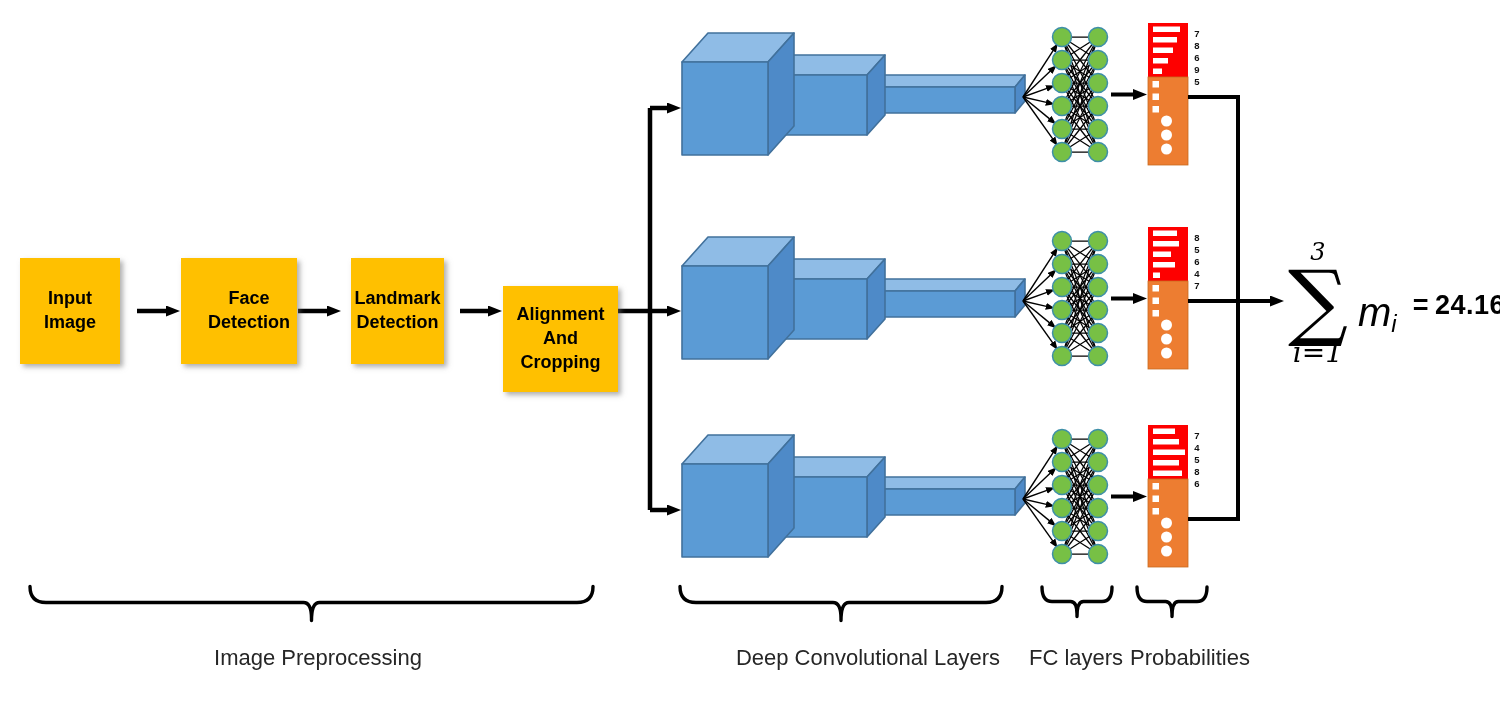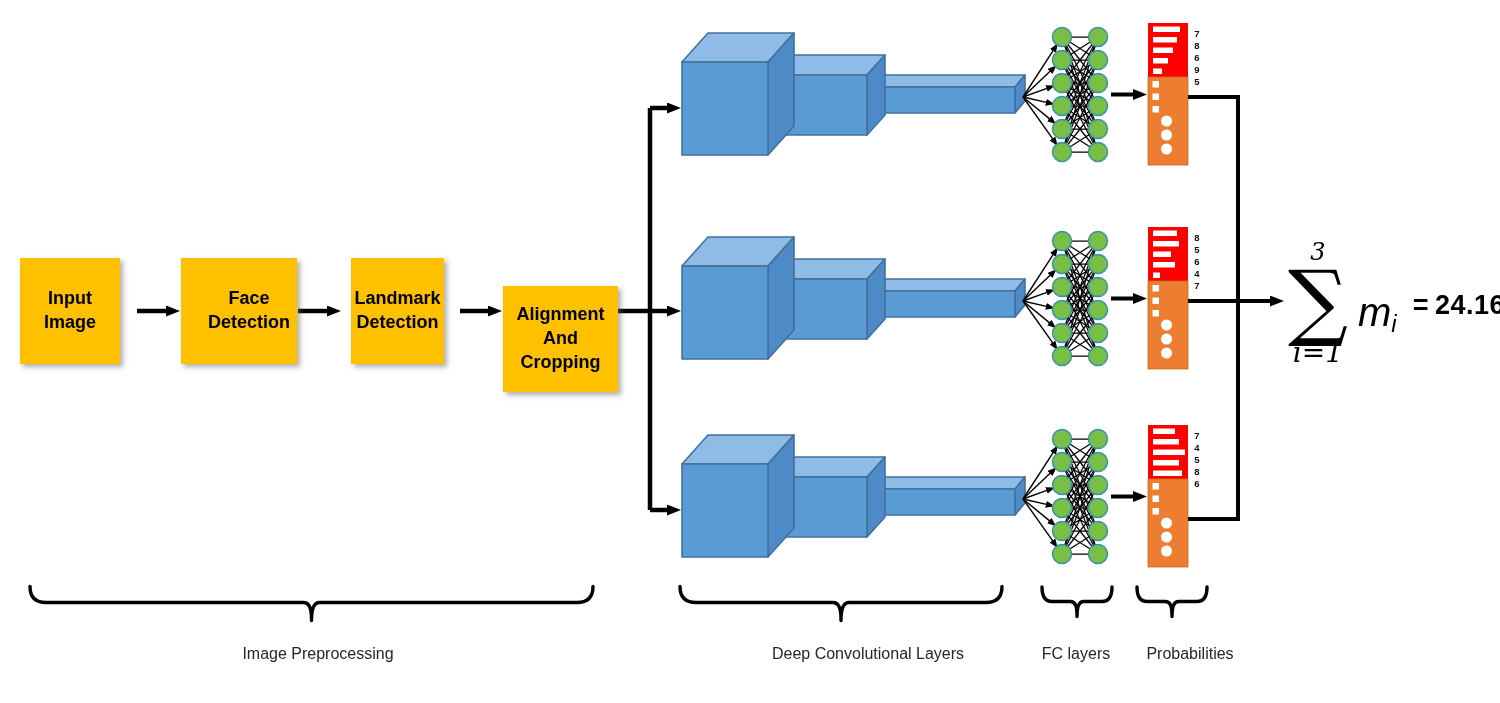--- a/index.html
+++ b/index.html
@@ -12,7 +12,7 @@
         padding:0 12px;box-sizing:border-box;
         box-shadow:3px 3px 5px rgba(110,110,110,.55);}
   .slabel{position:absolute;top:645px;transform:translateX(-50%);
-          font-size:16px;color:#262626;white-space:nowrap;}
+          font-size:22px;color:#262626;white-space:nowrap;}
   .digit{font:700 9.5px "Liberation Sans",sans-serif;fill:#111;}
   .formula{position:absolute;left:1288px;top:240px;display:flex;align-items:center;color:#000;}
   .sum-col{display:flex;flex-direction:column;align-items:center;

